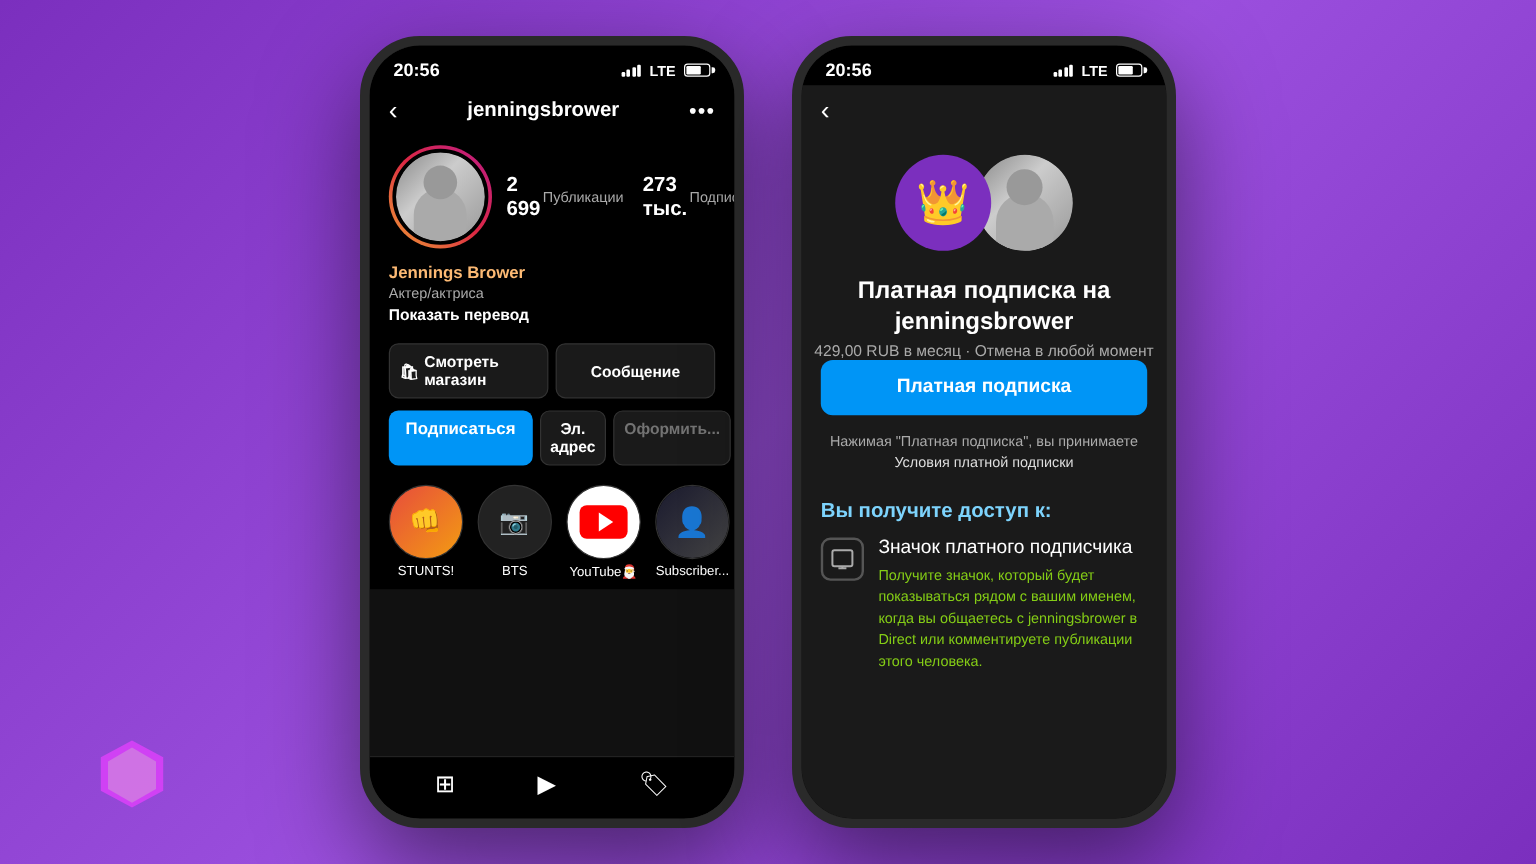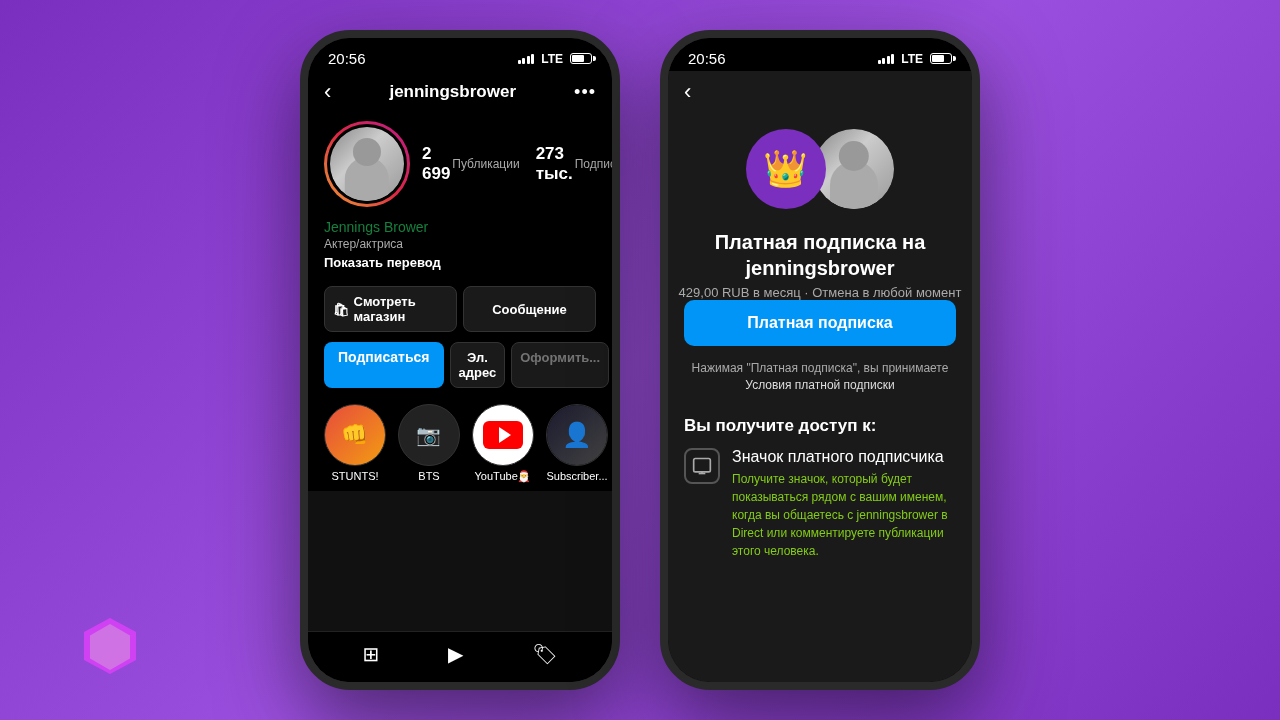--- a/index.html
+++ b/index.html
@@ -50,7 +50,7 @@
     }
     .status-time {
       font-size: 15px;
-      font-weight: 400;
+      font-weight: 700;
       color: #fff;
     }
     .status-icons {

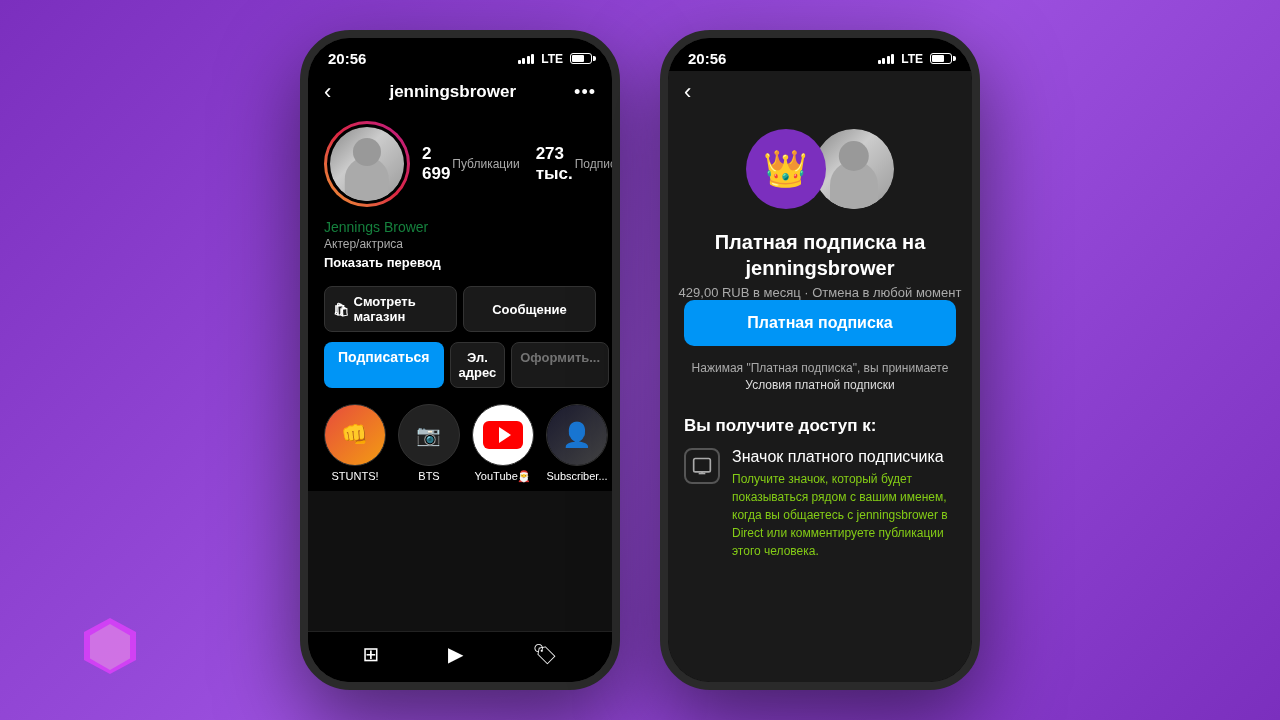--- a/index.html
+++ b/index.html
@@ -211,8 +211,8 @@
     }
     .bio-name {
       font-size: 14px;
-      font-weight: 400;
-      color: #15803d;
+      font-weight: 700;
+      color: #fdba74;
       margin-bottom: 2px;
     }
     .bio-category {

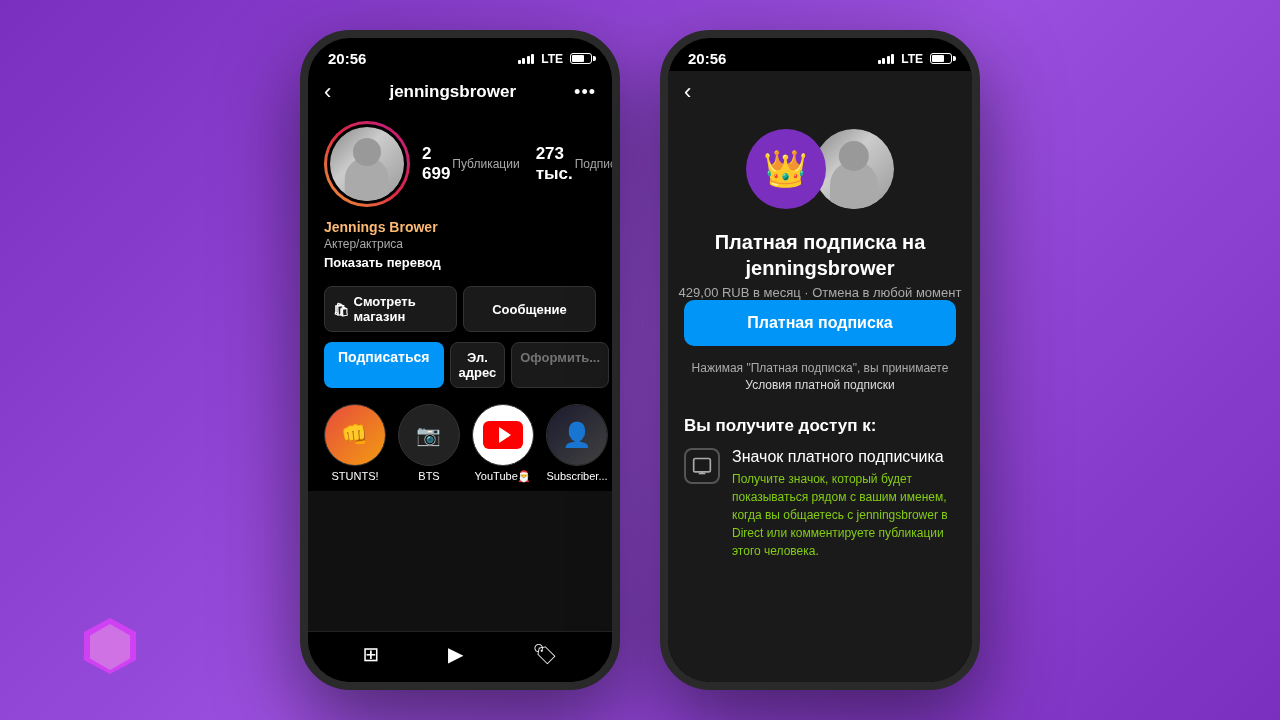--- a/index.html
+++ b/index.html
@@ -493,7 +493,7 @@
     .sub-access-title {
       font-size: 17px;
       font-weight: 700;
-      color: #ffffff;
+      color: #7dd3fc;
       padding: 8px 16px 12px;
     }
     .sub-feature {

